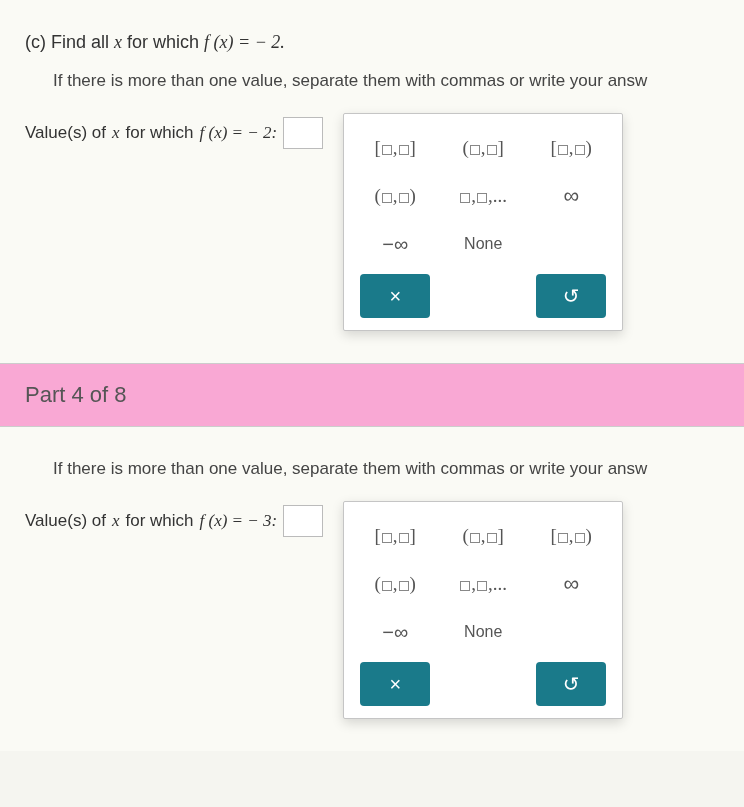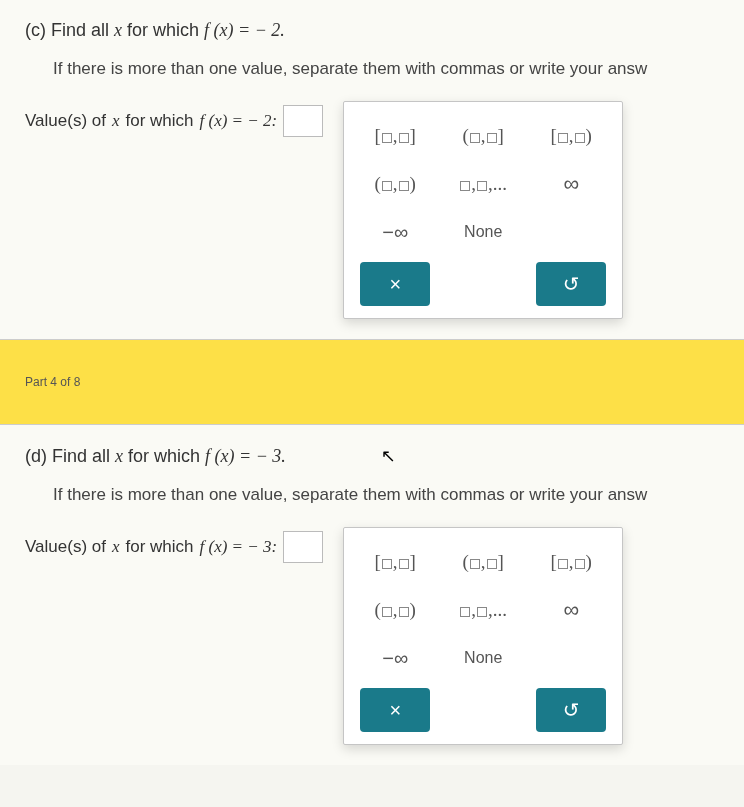--- a/index.html
+++ b/index.html
@@ -15,7 +15,7 @@
       overflow: hidden;
     }
     .section {
-      padding: 20px 25px;
+      padding: 32px 25px;
       background: #fafaf5;
     }
     .part-header {

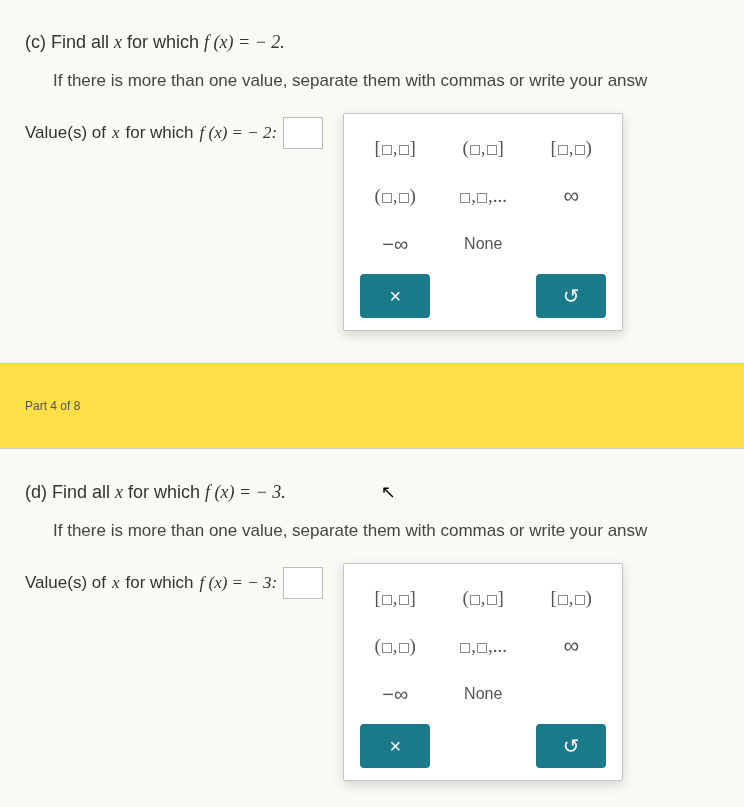--- a/index.html
+++ b/index.html
@@ -22,9 +22,9 @@
       border: 1px solid #ccc;
       border-left: none;
       border-right: none;
-      padding: 35px 25px;
-      background: #fde047;
-      font-size: 12px;
+      padding: 18px 25px;
+      background: #f9a8d4;
+      font-size: 22px;
       color: #555;
     }
     .question-line {

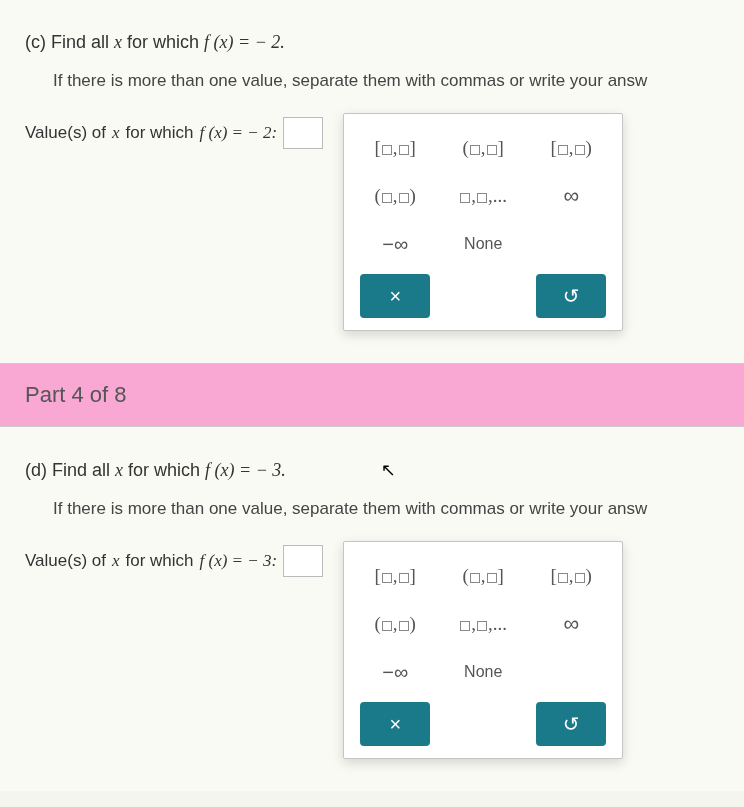--- a/index.html
+++ b/index.html
@@ -189,10 +189,6 @@
 <div class="part-header">Part 4 of 8</div>
 
 <div class="section">
-  <div class="question-line">
-    <span>(d) Find all </span><span class="math-it">x</span><span> for which </span><span class="math-it">f (x) = − 3.</span>
-    <span class="cursor-arrow" style="margin-left:120px;">↖</span>
-  </div>
   <div class="instruction-line">If there is more than one value, separate them with commas or write your answ</div>
   <div class="value-row">
     <div class="value-label">

